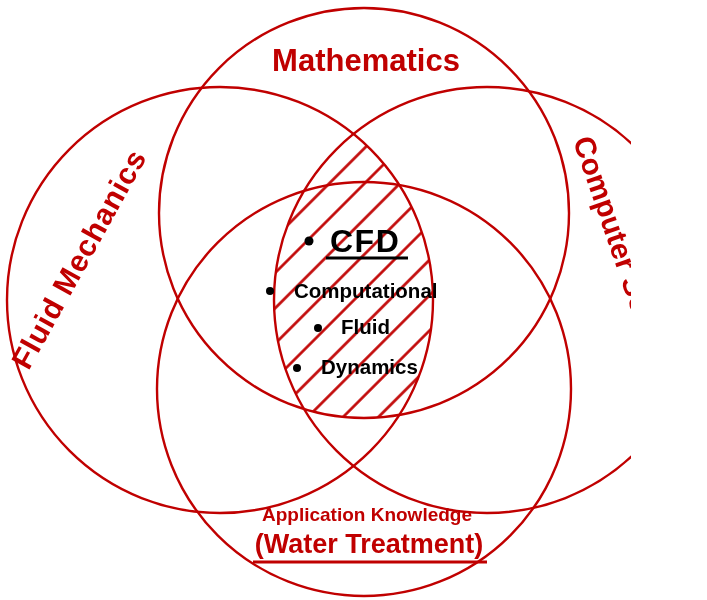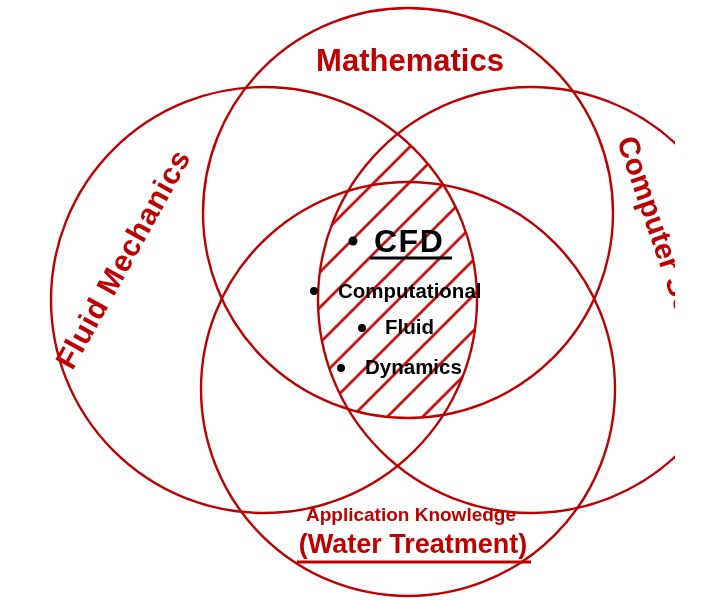--- a/index.html
+++ b/index.html
@@ -3,7 +3,7 @@
 <meta charset="utf-8">
 <style>
   html,body{margin:0;padding:0;background:#ffffff;}
-  .page{width:631px;height:600px;position:relative;overflow:hidden;margin-left:44px;}
+  .page{width:631px;height:600px;position:relative;overflow:hidden;}
   text{font-family:"Liberation Sans",sans-serif;font-weight:bold;}
   .red{fill:#C00000;}
   .blk{fill:#000000;}

